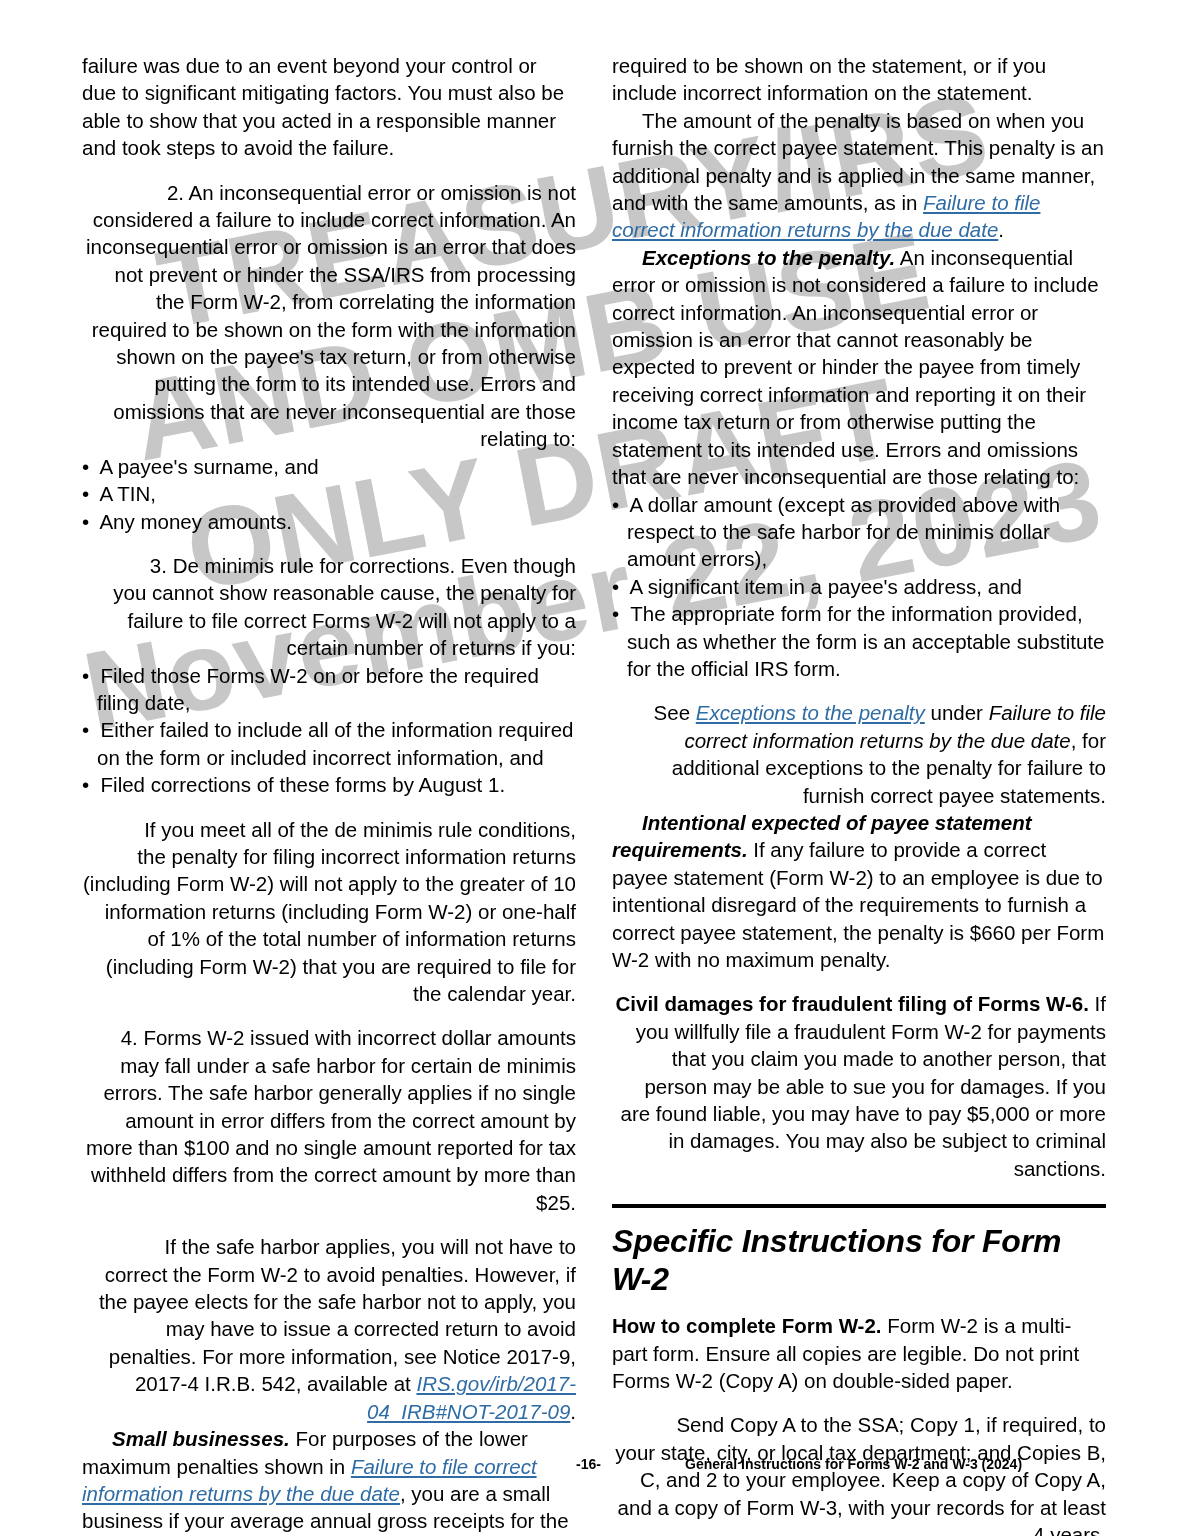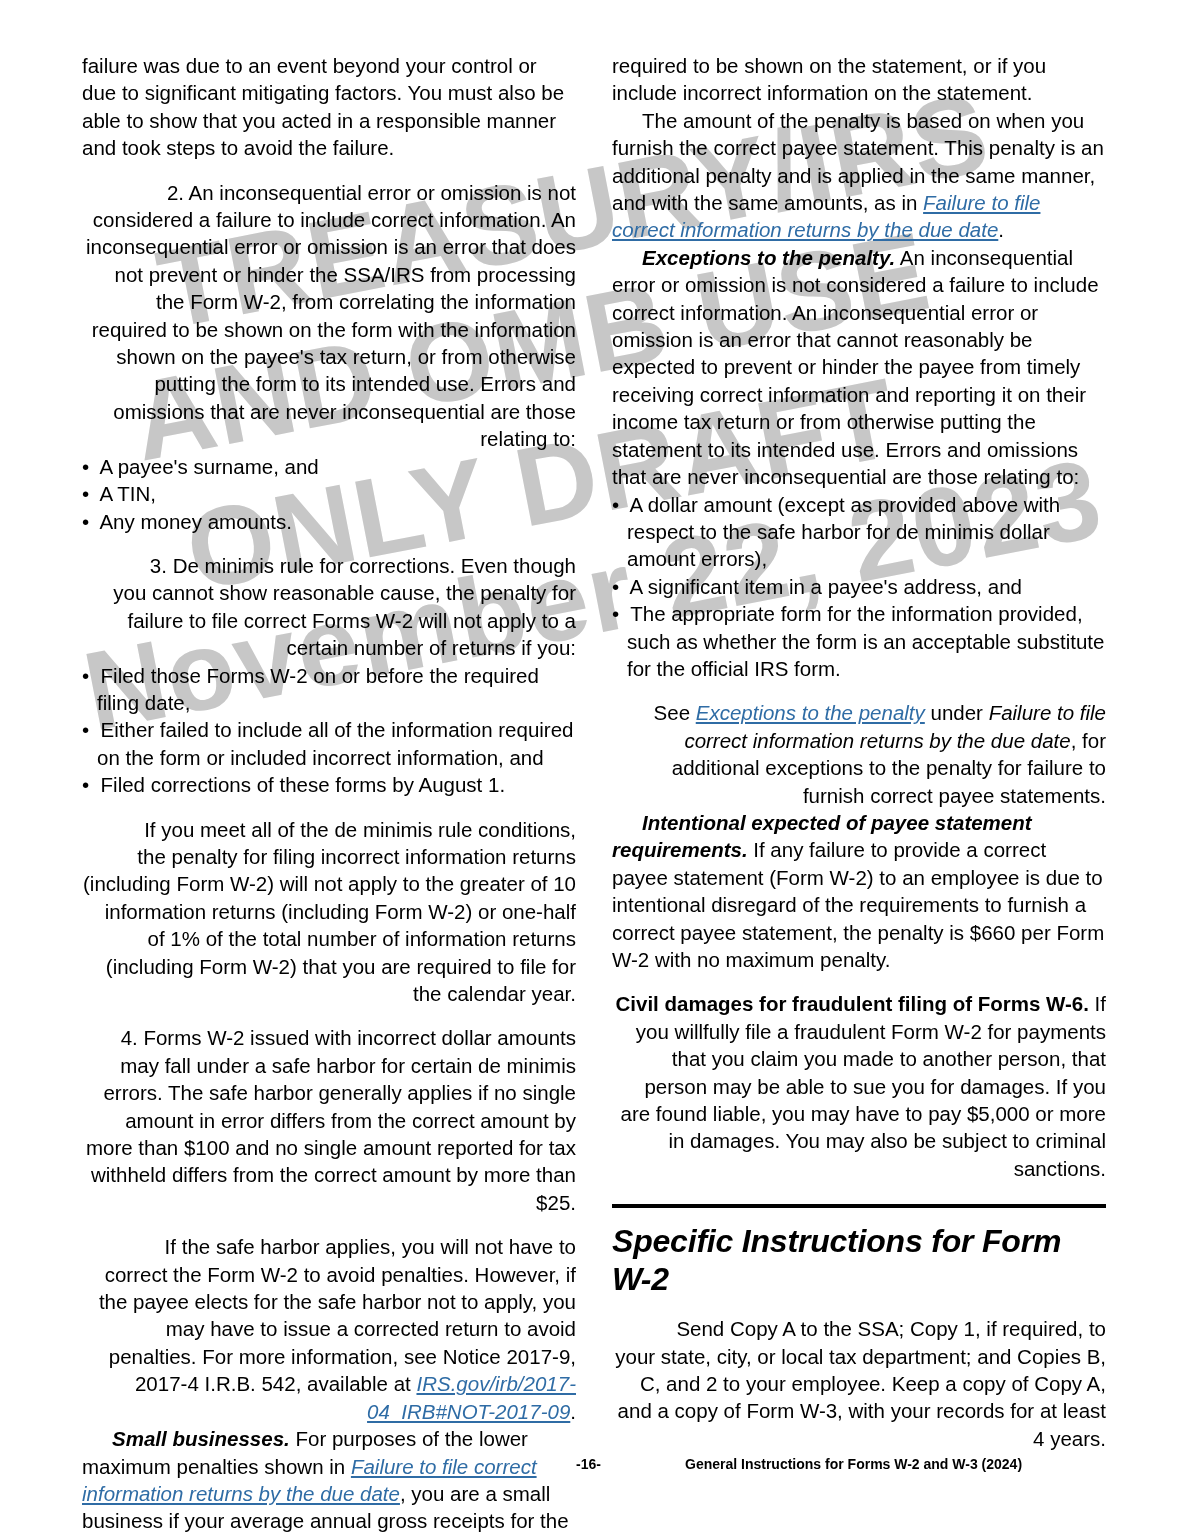--- a/index.html
+++ b/index.html
@@ -191,6 +191,7 @@
 
       <h2 class="sec-title">Specific Instructions for Form W-2</h2>
 
+      <p><span class="run-head-up">How to complete Form W-2.</span><span>  Form W-2 is a multi-part form. Ensure all copies are legible. Do not print Forms W-2 (Copy A) on double-sided paper.</span></p>
 
       <p class="indent gap">Send Copy A to the SSA; Copy 1, if required, to your state, city, or local tax department; and Copies B, C, and 2 to your employee. Keep a copy of Copy A, and a copy of Form W-3, with your records for at least 4 years.</p>
 

